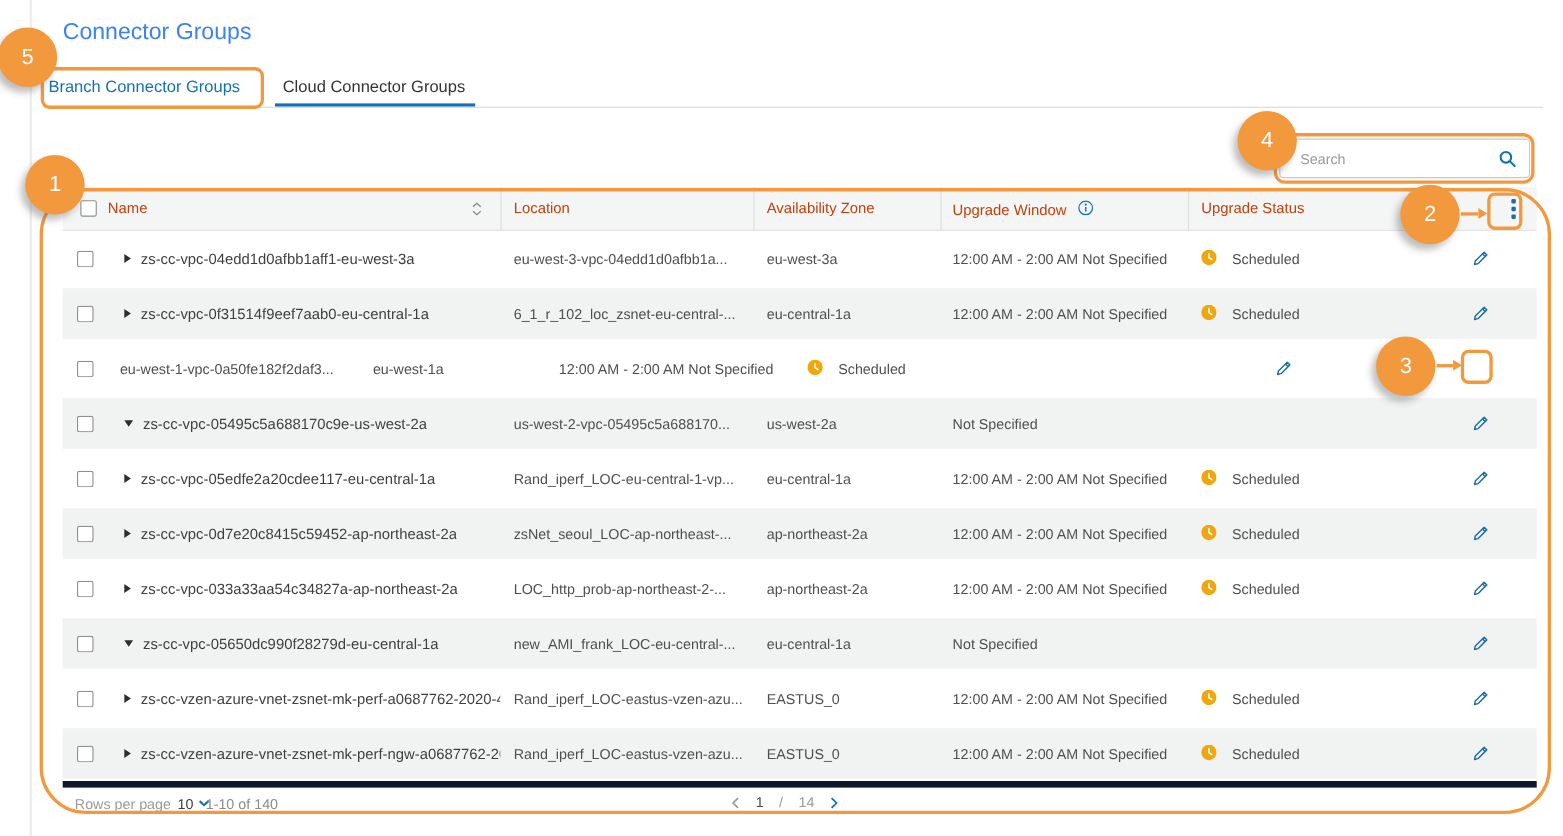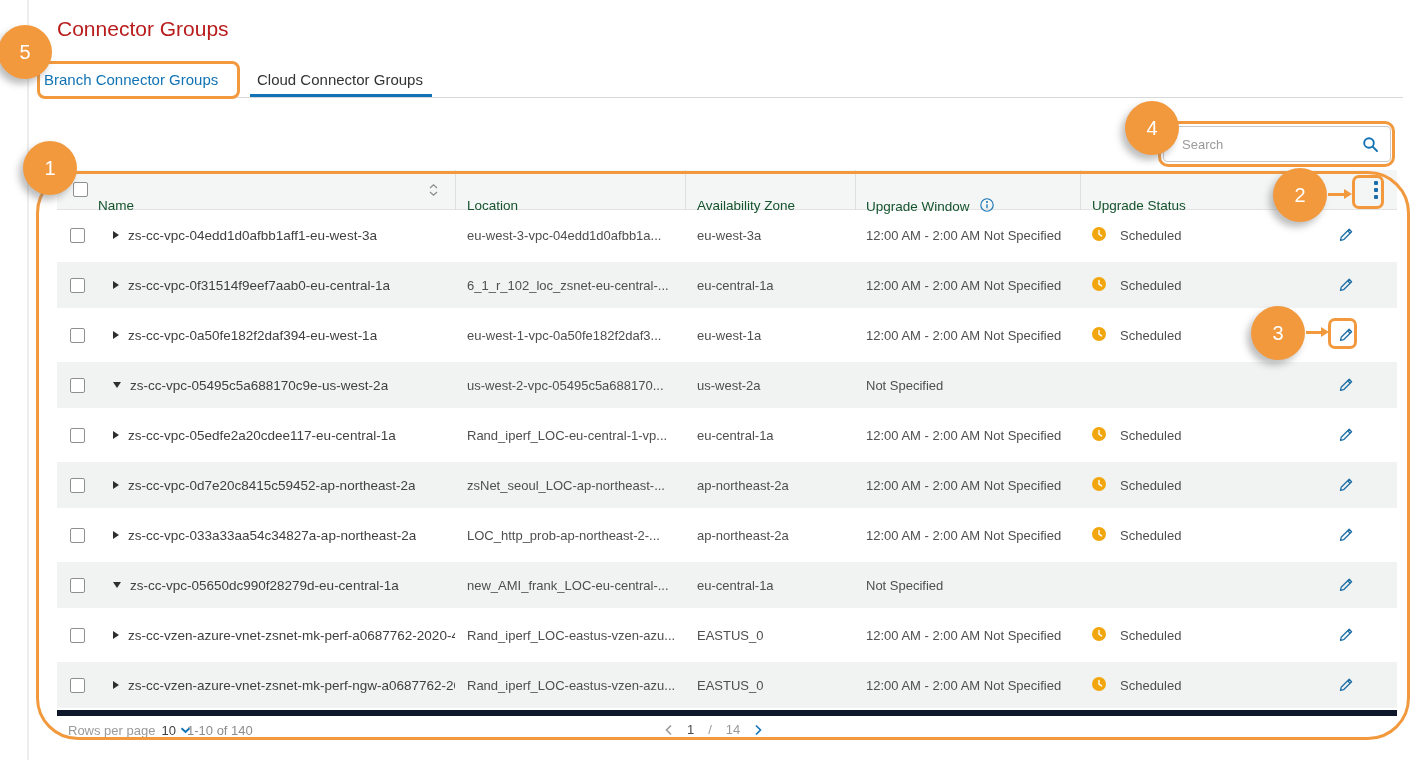--- a/index.html
+++ b/index.html
@@ -10,7 +10,7 @@
 
   .left-edge-line { position:absolute; left:27px; top:0; width:2px; height:760px; background:#ededed; }
 
-  .page-title { position:absolute; left:57px; top:17px; font-size:21px; font-weight:400; color:#b91c1c; }
+  .page-title { position:absolute; left:57px; top:17px; font-size:21px; font-weight:400; color:#3b82f6; }
 
   
   .tab { position:absolute; top:71px; font-size:15px; cursor:pointer; }

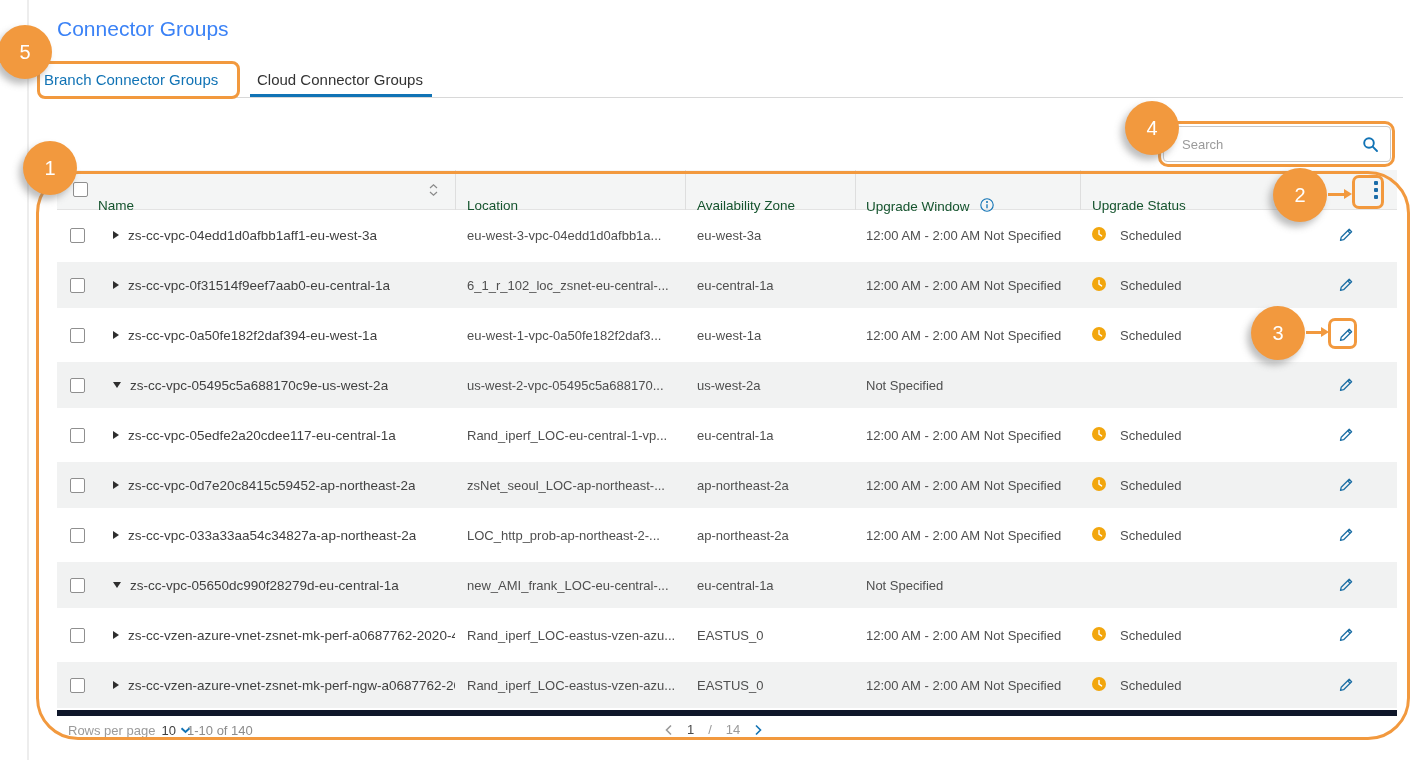--- a/index.html
+++ b/index.html
@@ -29,7 +29,7 @@
   
   .table { position:absolute; left:57px; top:170px; width:1340px; }
   .thead { position:relative; height:40px; background:#f4f5f5; border-bottom:1px solid #e3e3e3; }
-  .th { position:absolute; top:16px; line-height:40px; font-size:13.5px; color:#14532d; white-space:nowrap; }
+  .th { position:absolute; top:0; line-height:40px; font-size:13.5px; color:#c2410c; white-space:nowrap; }
   .th-name { left:41px; }
   .th-loc { left:410px; }
   .th-az { left:640px; }

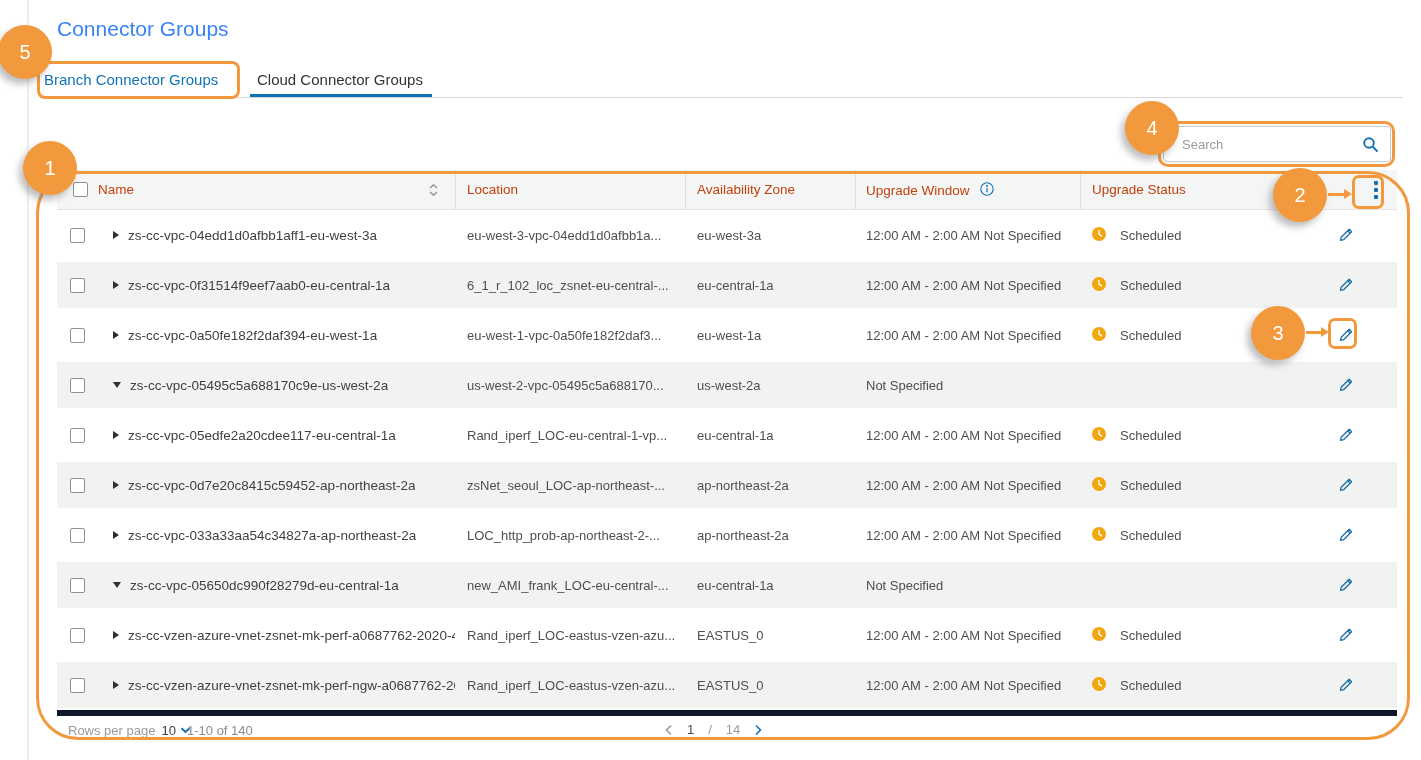--- a/index.html
+++ b/index.html
@@ -215,10 +215,6 @@
     <div class="c cb">
             <span class="checkbox"></span>
           </div>
-    <div class="c name">
-      <span class="caret right"></span>
-      <span class="nm">zs-cc-vpc-0a50fe182f2daf394-eu-west-1a</span>
-    </div>
     <div class="c loc">eu-west-1-vpc-0a50fe182f2daf3...</div>
     <div class="c az">eu-west-1a</div>
     <div class="c win">12:00 AM - 2:00 AM Not Specified</div>

